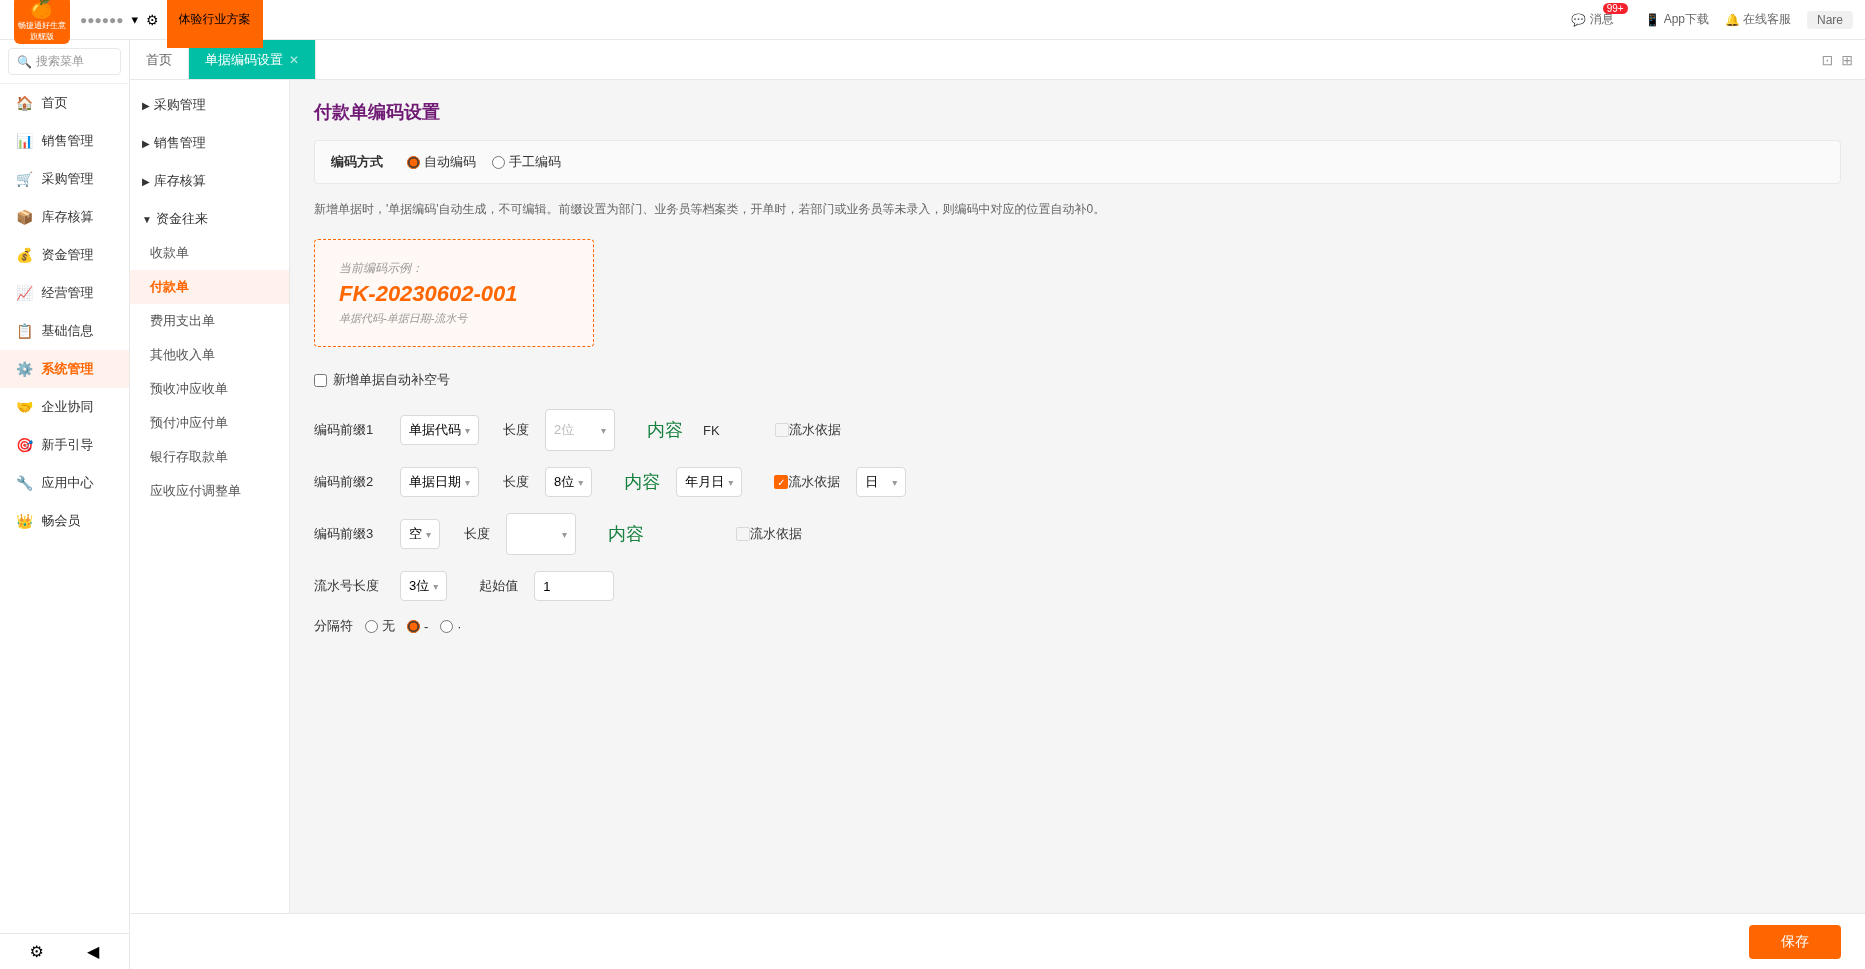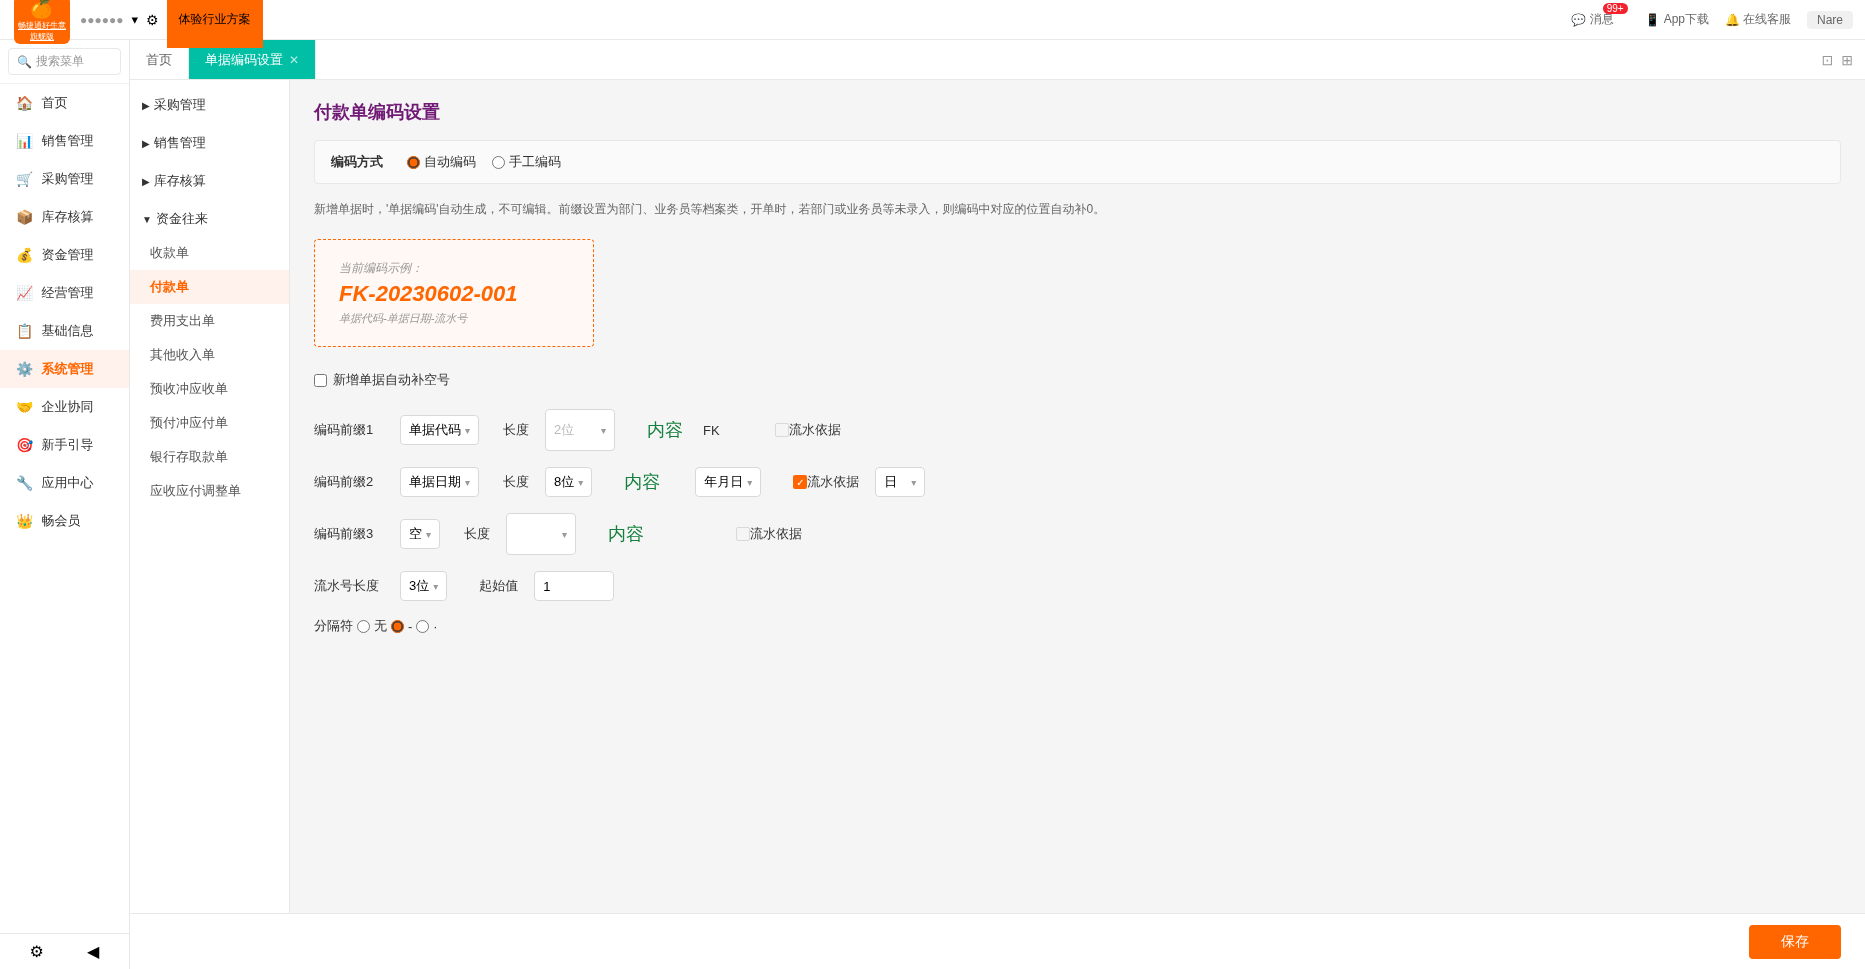--- a/index.html
+++ b/index.html
@@ -30,7 +30,7 @@
     .header-logo { width: 60px; height: 36px; display: flex; align-items: center; justify-content: center; }
     .logo-box { background: #ff6600; border-radius: 6px; padding: 2px 4px; display: flex; flex-direction: column; align-items: center; }
     .logo-icon { font-size: 18px; color: #fff; }
-    .logo-text { font-size: 8px; color: #fff; white-space: nowrap; text-decoration: underline; }
+    .logo-text { font-size: 8px; color: #fff; white-space: nowrap; }
 
     .msg-badge { position: relative; display: inline-flex; align-items: center; gap: 3px; }
     .badge-red { background: #f5222d; color: #fff; border-radius: 8px; font-size: 10px; padding: 0 4px; position: absolute; top: -8px; right: -14px; }

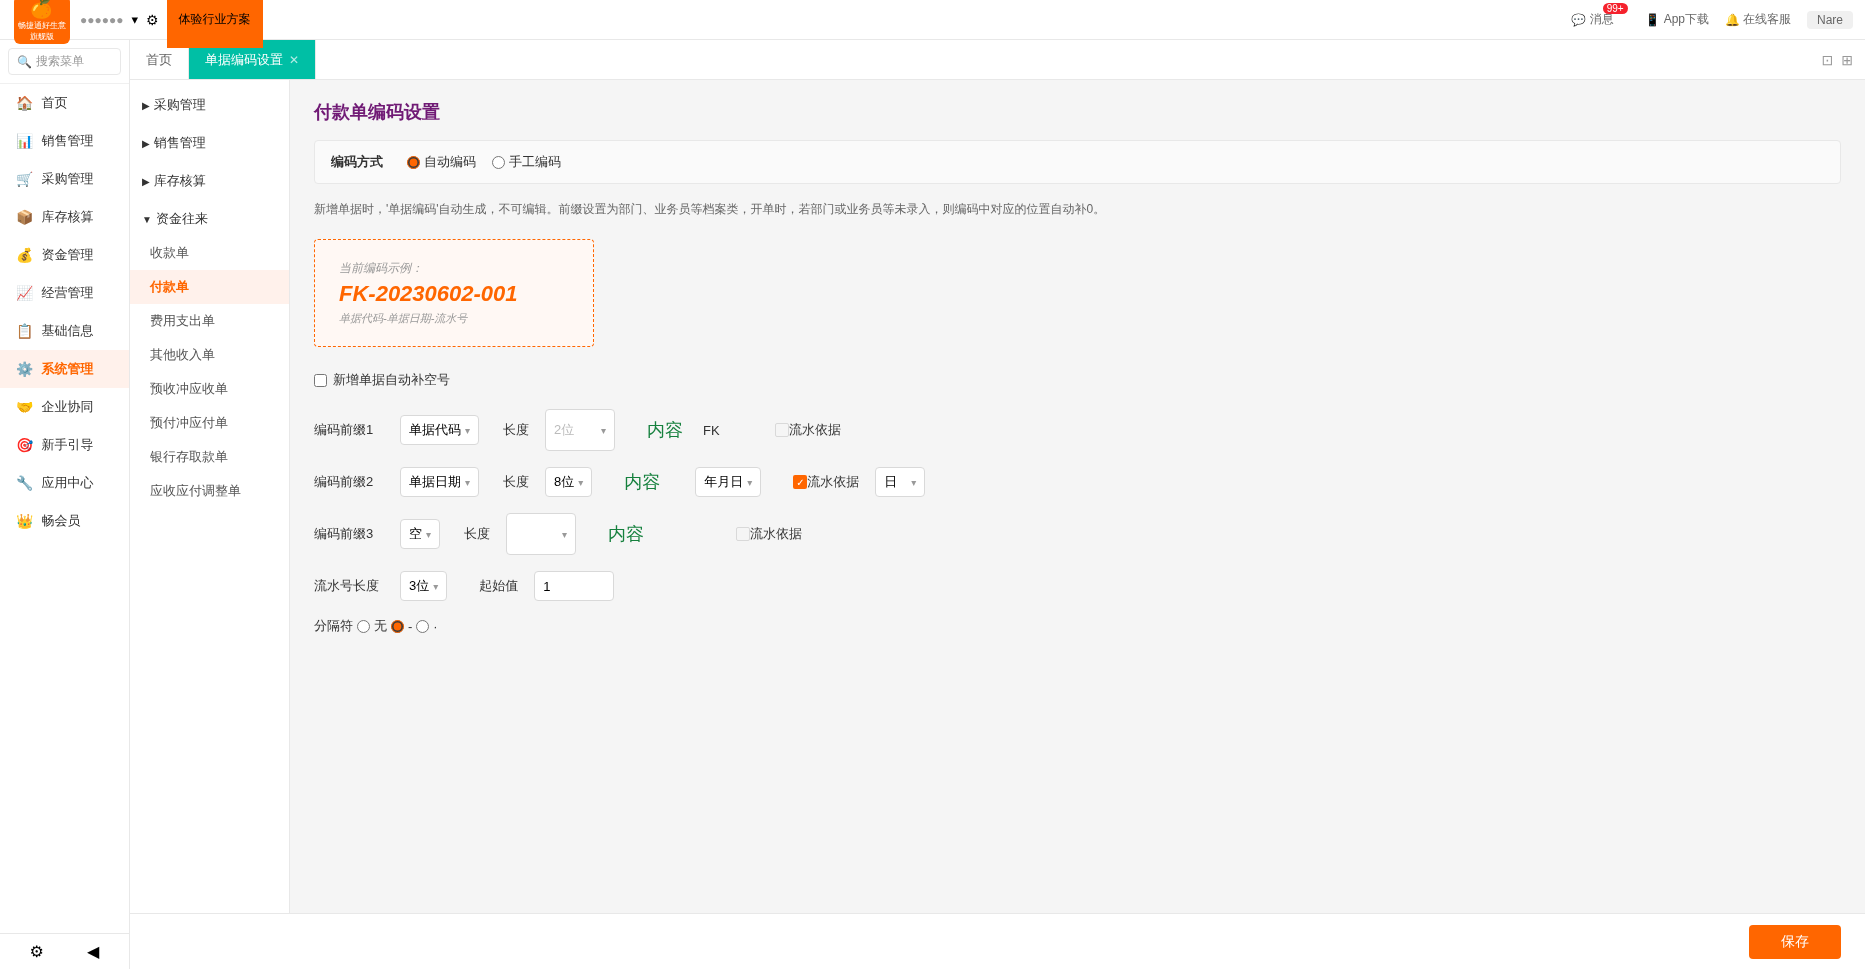--- a/index.html
+++ b/index.html
@@ -527,7 +527,7 @@
             <span class="select-arrow">▾</span>
           </div>
           <span class="config-content-label">内容</span>
-          <div class="config-select-container" style="margin-left:19px;">
+          <div class="config-select-container" style="margin-left:0;">
             <span>年月日</span>
             <span class="select-arrow">▾</span>
           </div>

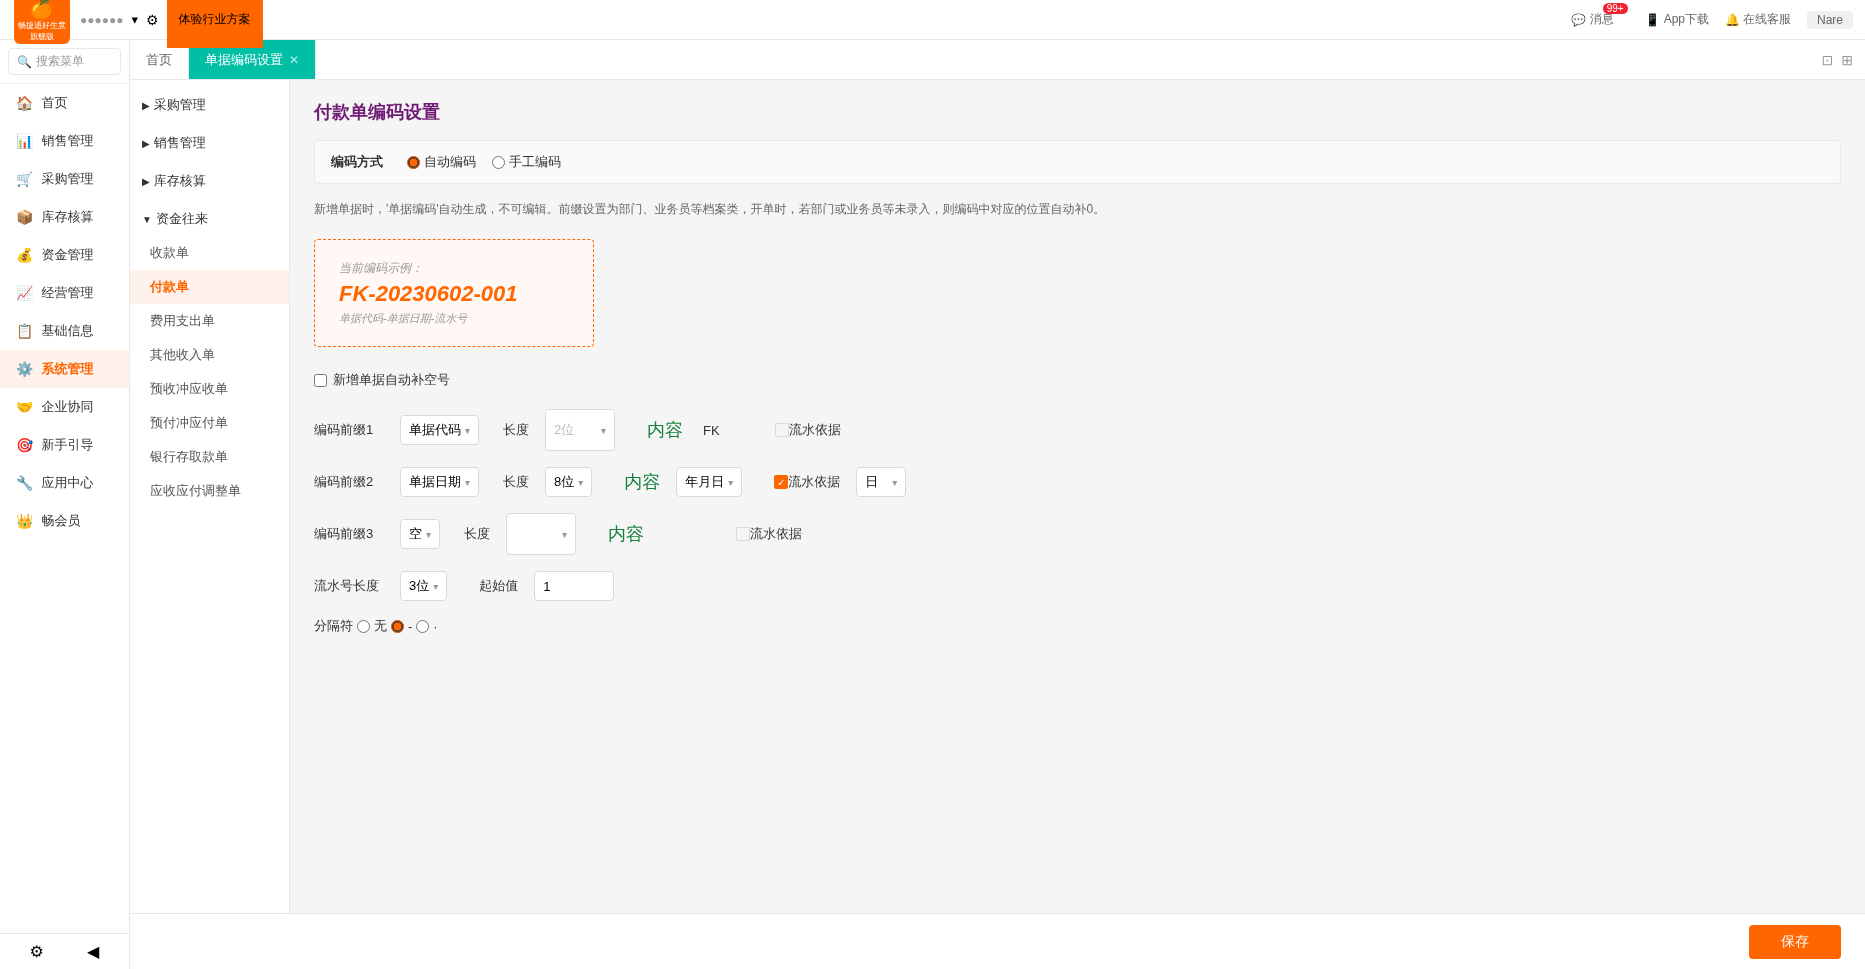--- a/index.html
+++ b/index.html
@@ -244,7 +244,7 @@
     .divider-row {
       display: flex;
       align-items: center;
-      gap: 4px;
+      gap: 12px;
       margin-top: 8px;
       margin-bottom: 8px;
     }

